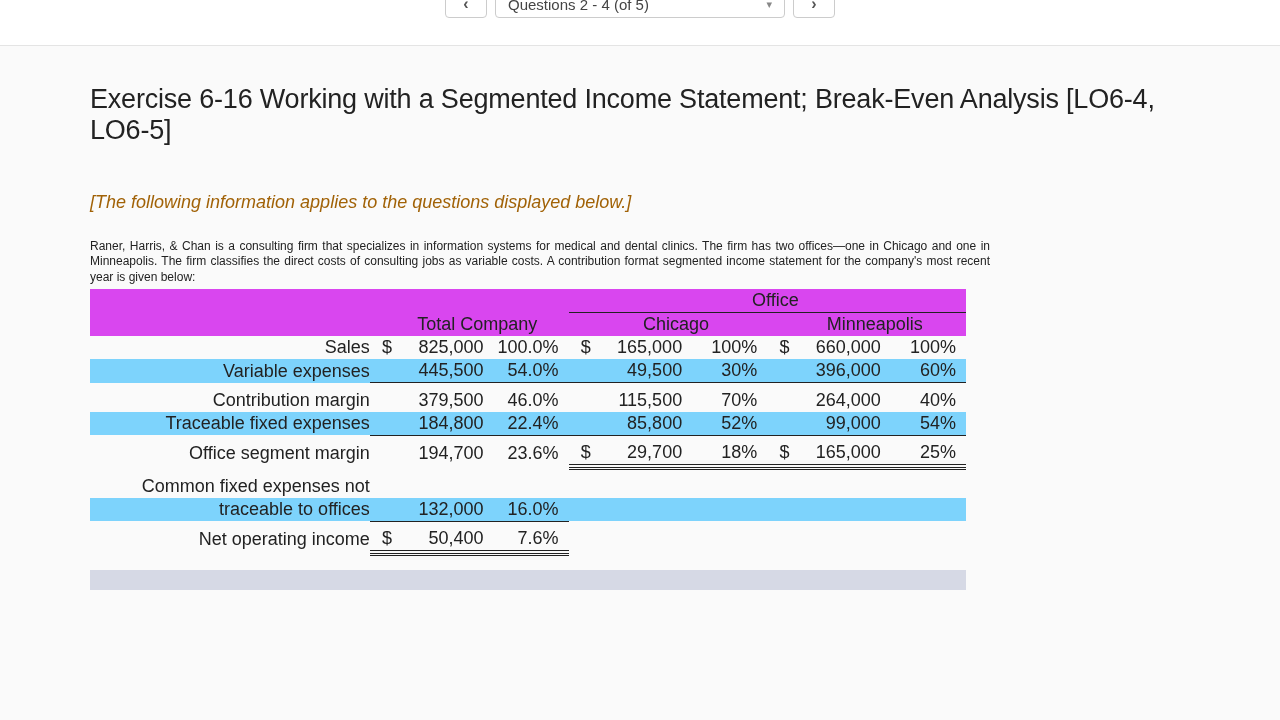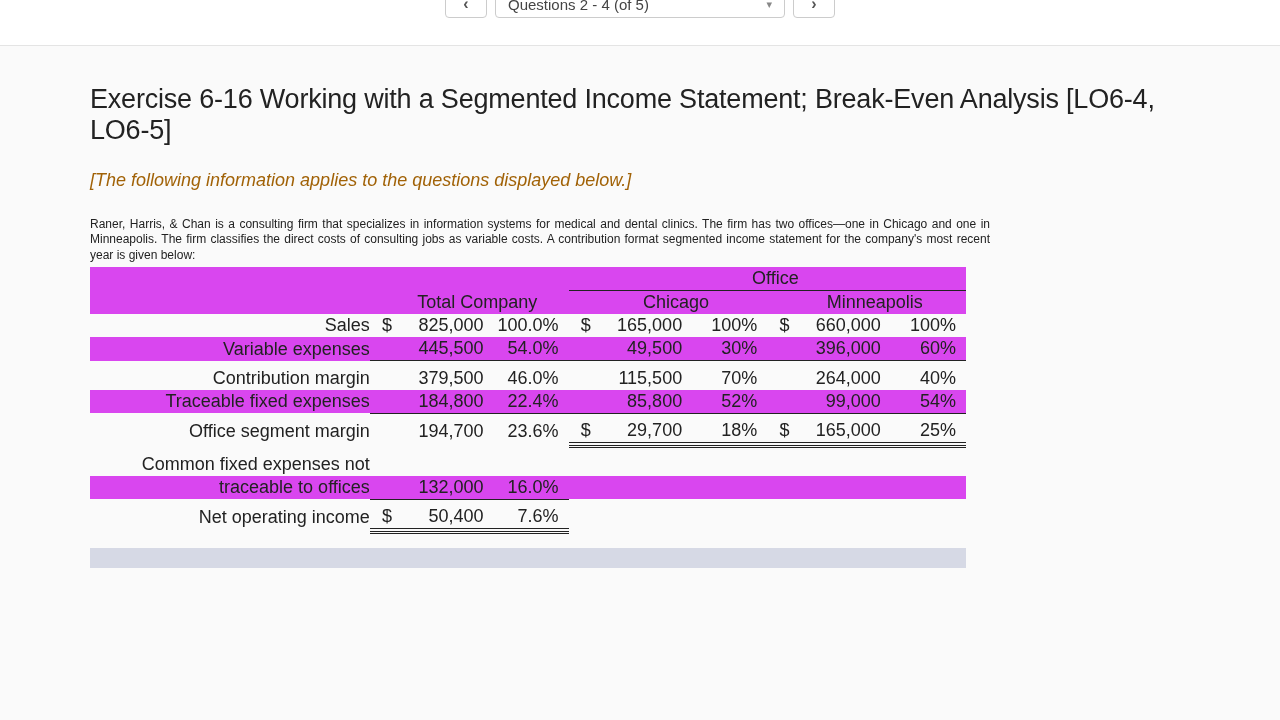--- a/index.html
+++ b/index.html
@@ -70,7 +70,7 @@
     font-size: 27px;
     font-weight: 400;
     color: #222;
-    margin-bottom: 24px;
+    margin-bottom: 46px;
     letter-spacing: -0.2px;
   }
   .note {

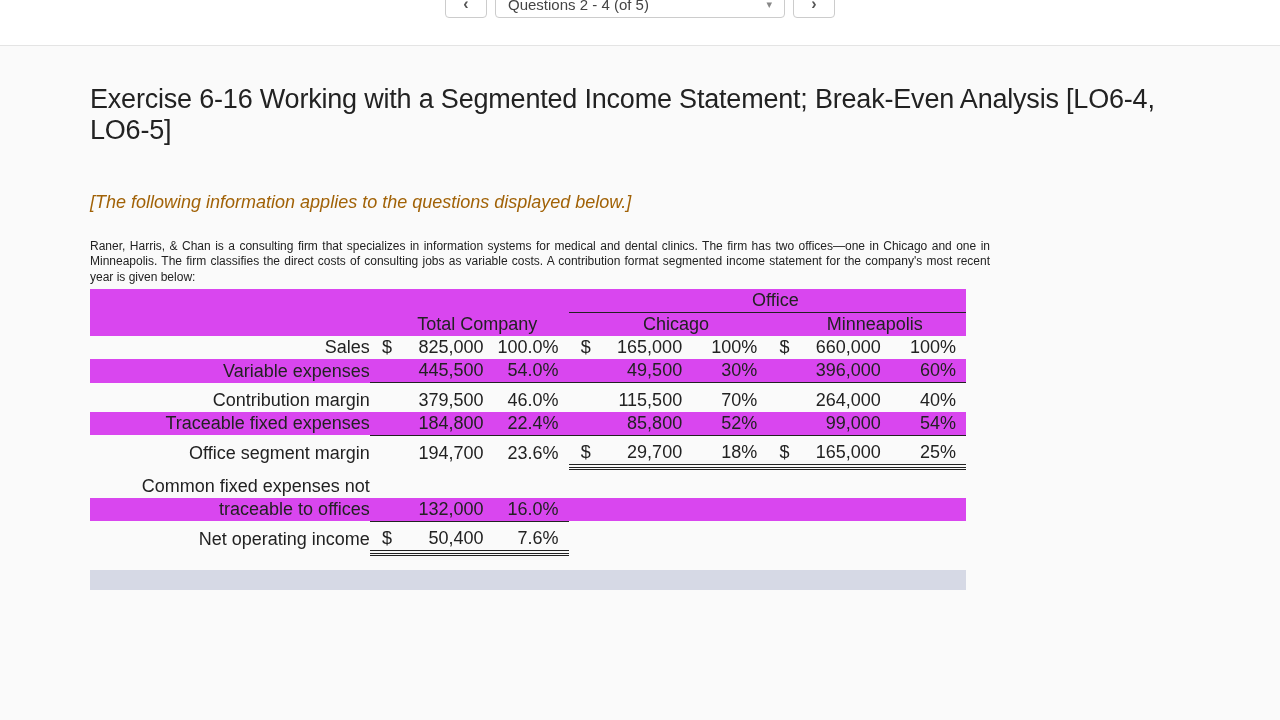--- a/index.html
+++ b/index.html
@@ -110,7 +110,7 @@
   .center { text-align: center !important; }
   .bb { border-bottom: 1px solid #222; }
   .dbl-bottom { border-bottom: 3px double #222; }
-  .row-shade td { background: #d946ef; }
+  .row-shade td { background: #7dd3fc; }
   .indent { padding-left: 26px !important; }
   .spacer td { height: 6px; }
   .footer-bar {

